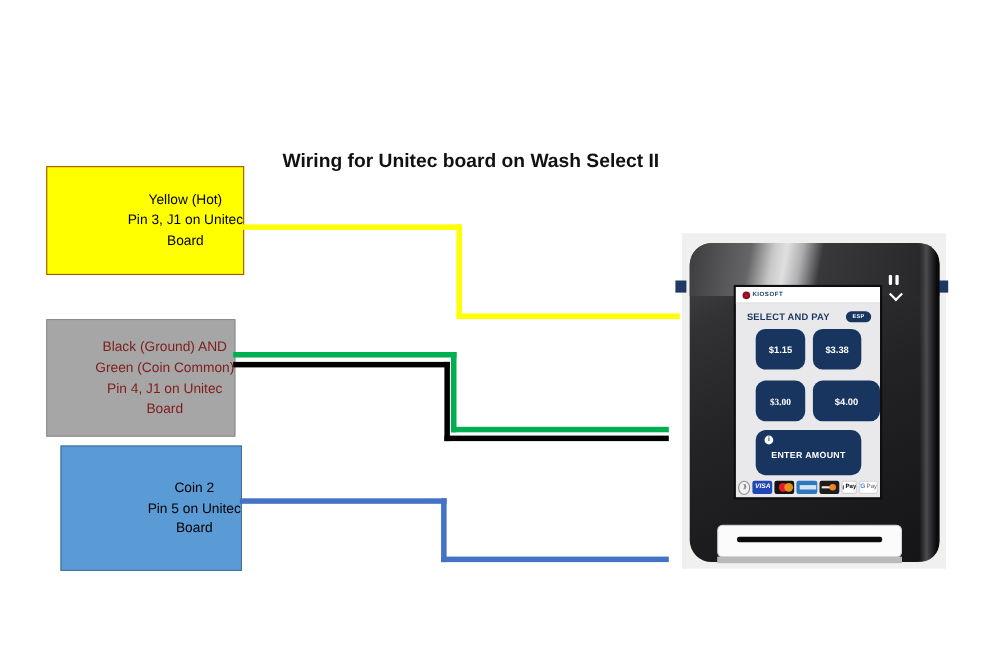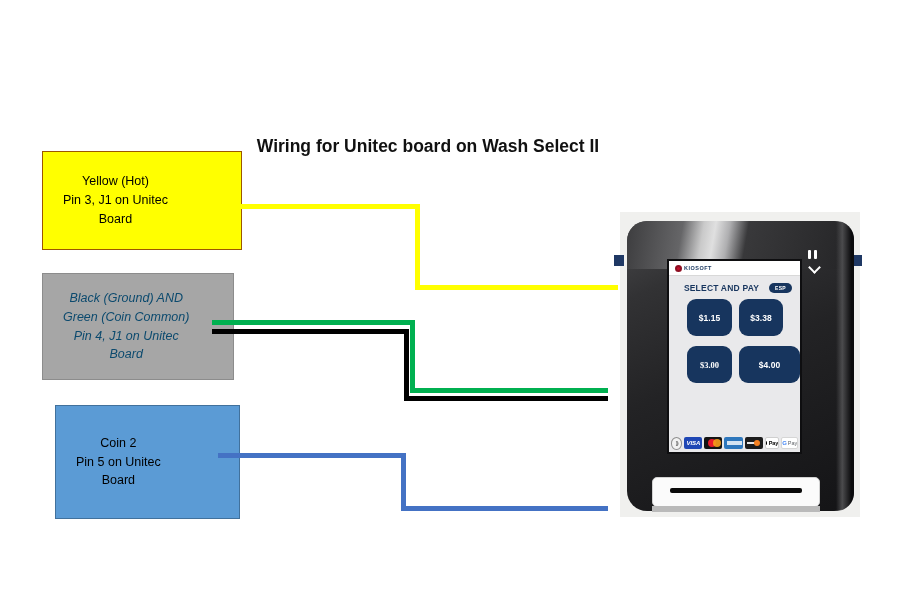--- a/index.html
+++ b/index.html
@@ -11,8 +11,8 @@
                  font-size:17.5px;font-weight:bold;color:#111;}
 
   
-  .label-box{position:absolute;display:flex;align-items:center;justify-content:flex-start;
-             text-align:center;font-size:12.5px;line-height:1.5;white-space:pre-line;padding-left:20px;}
+  .label-box{position:absolute;display:flex;align-items:center;justify-content:flex-end;
+             text-align:center;font-size:12.5px;line-height:1.5;white-space:pre-line;}
   .box-yellow{left:42px;top:151px;width:178px;height:97px;background:#ffff00;
               border:1.5px solid #9c5700;color:#000;}
   .box-gray{left:42px;top:273px;width:170px;height:105px;background:#a6a6a6;

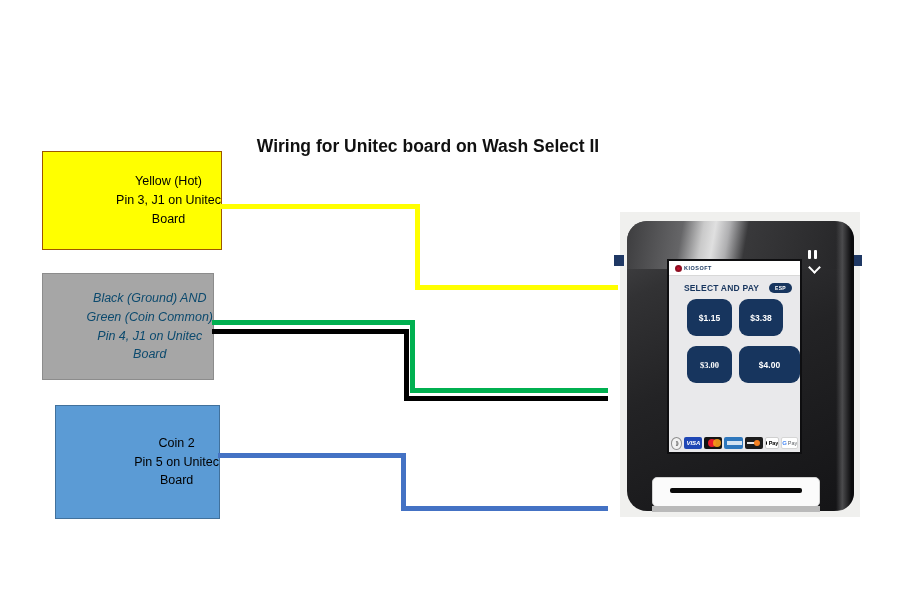--- a/index.html
+++ b/index.html
@@ -56,7 +56,7 @@
              box-sizing:border-box;margin-right:2px;}
   .brand-text{font-size:5.5px;font-weight:bold;color:#17355e;letter-spacing:.5px;}
 
-  .select-pay{position:absolute;left:10px;top:22px;width:85px;text-align:center;
+  .select-pay{position:absolute;left:10px;top:22px;width:85px;text-align:left;
               font-size:8.5px;font-weight:bold;color:#17355e;letter-spacing:.2px;}
   .esp-pill{position:absolute;right:8px;top:22px;width:23px;height:10px;border-radius:5px;
             background:#17355e;color:#fff;font-size:5px;font-weight:bold;

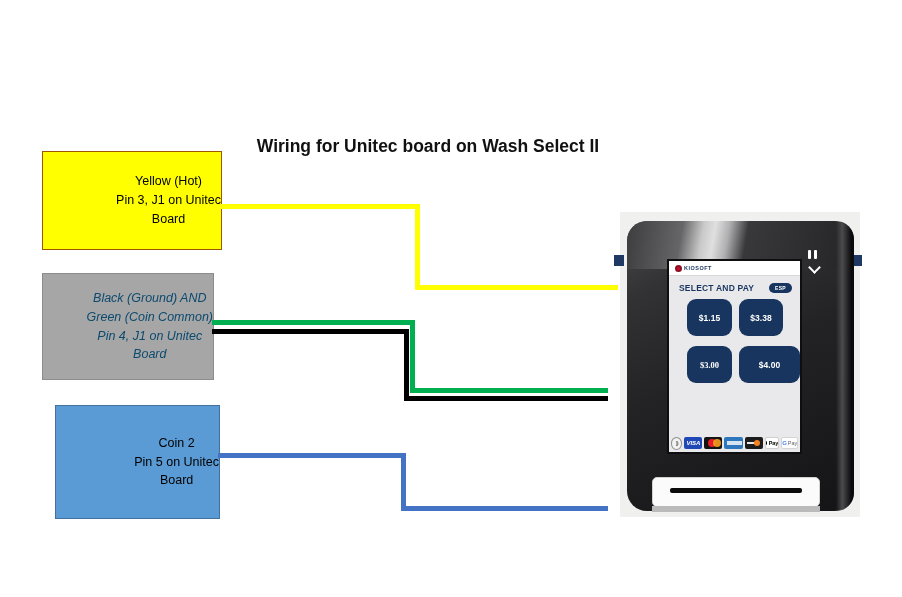--- a/index.html
+++ b/index.html
@@ -15,8 +15,8 @@
              text-align:center;font-size:12.5px;line-height:1.5;white-space:pre-line;}
   .box-yellow{left:42px;top:151px;width:178px;height:97px;background:#ffff00;
               border:1.5px solid #9c5700;color:#000;}
-  .box-gray{left:42px;top:273px;width:170px;height:105px;background:#a6a6a6;
-            border:1.5px solid #8c8c8c;color:#0c4a6e;font-style:italic;}
+  .box-gray{left:42px;top:290px;width:170px;height:105px;background:#a6a6a6;
+            border:1.5px solid #8c8c8c;color:#7f1d1d;}
   .box-blue{left:55px;top:405px;width:163px;height:112px;background:#5b9bd5;
             border:1.5px solid #41719c;color:#000;}
 

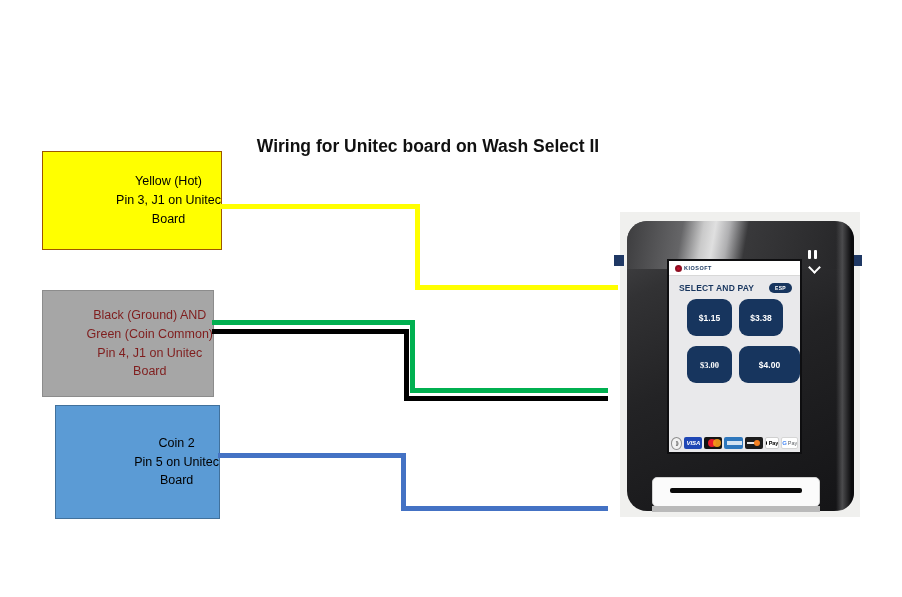--- a/index.html
+++ b/index.html
@@ -175,6 +175,10 @@
       <div class="amt-btn amt-3">$3.00</div>
       <div class="amt-btn amt-4">$4.00</div>
 
+      <div class="enter-btn">
+        <span class="enter-info">i</span>
+        <div class="enter-label">ENTER AMOUNT</div>
+      </div>
 
       <div class="pay-row">
         <span class="pay-chip chip-contactless">)))</span>

